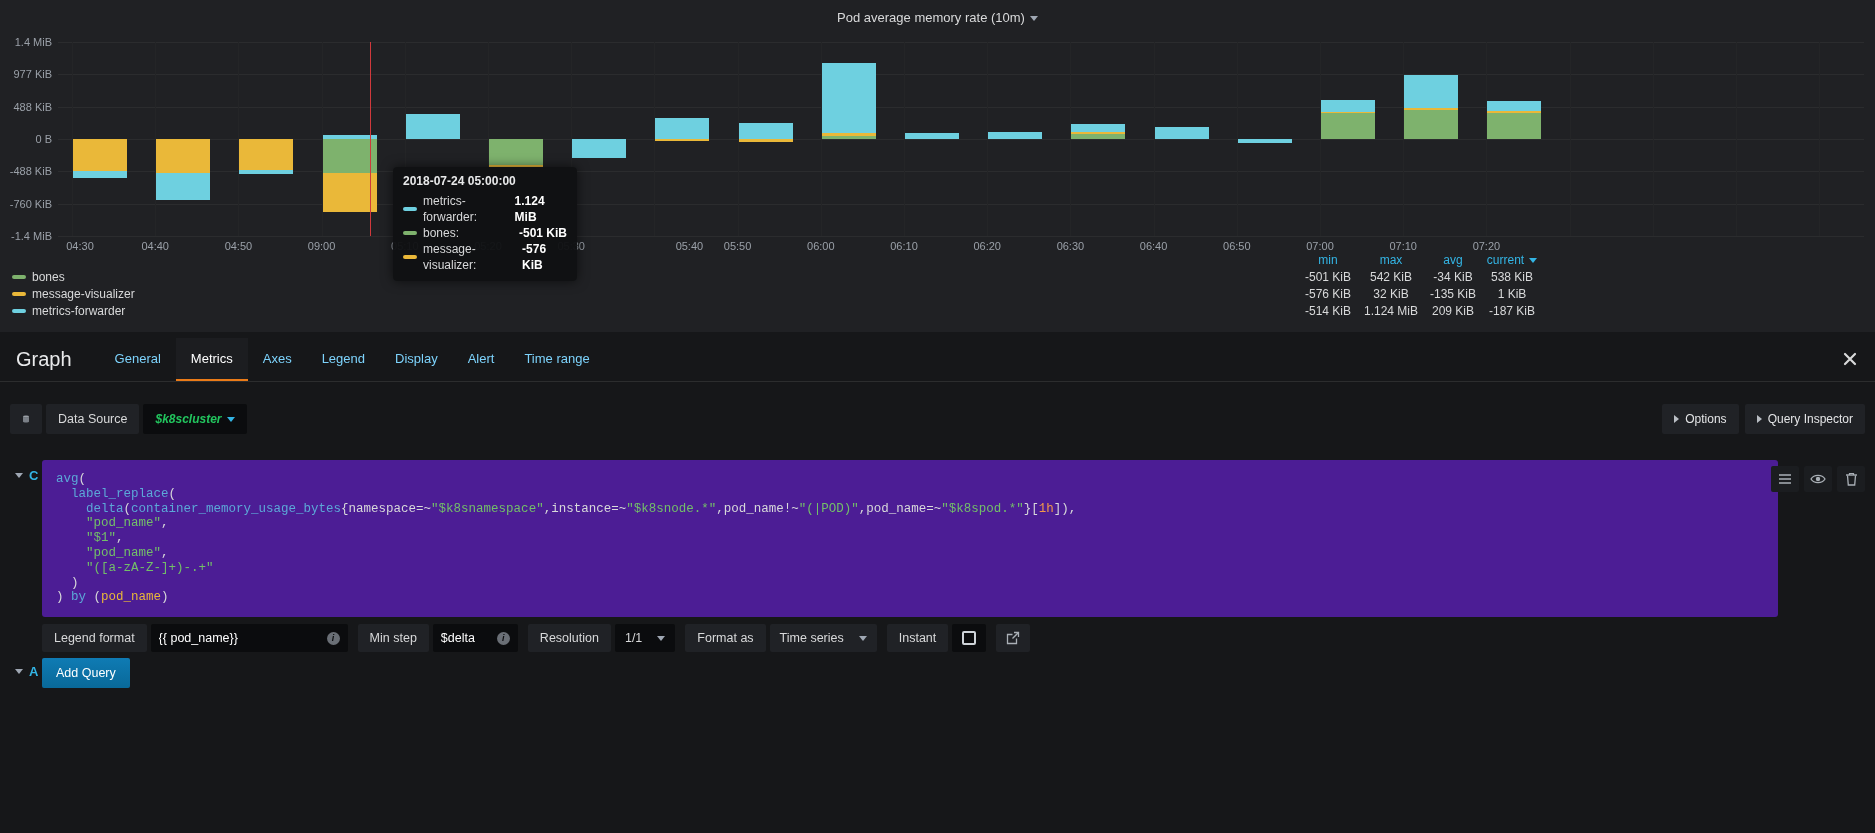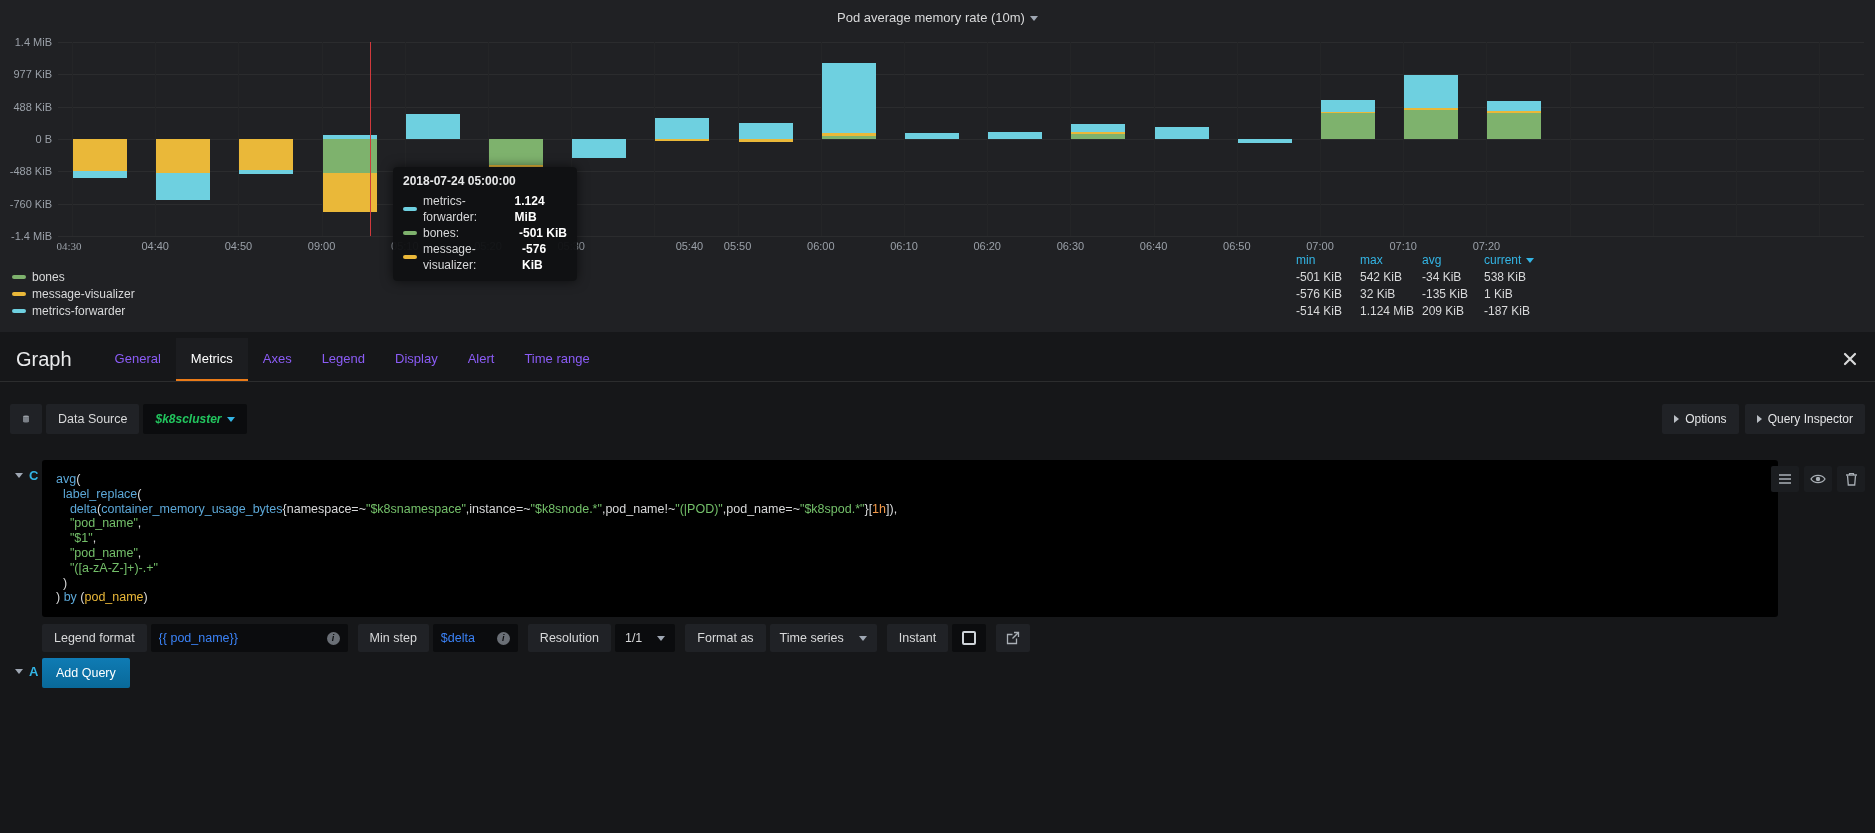--- a/index.html
+++ b/index.html
@@ -162,7 +162,7 @@
         <div class="ylab" style="top: 230px;">-1.4 MiB</div>
       </div>
     <div>
-        <div class="xlab" style="left: 69px; font-family: Liberation Serif, serif;">04:30</div>
+        <div class="xlab" style="left: 80px;">04:30</div>
         <div class="xlab" style="left: 155.2px;">04:40</div>
         <div class="xlab" style="left: 238.4px;">04:50</div>
         <div class="xlab" style="left: 321.6px;">09:00</div>

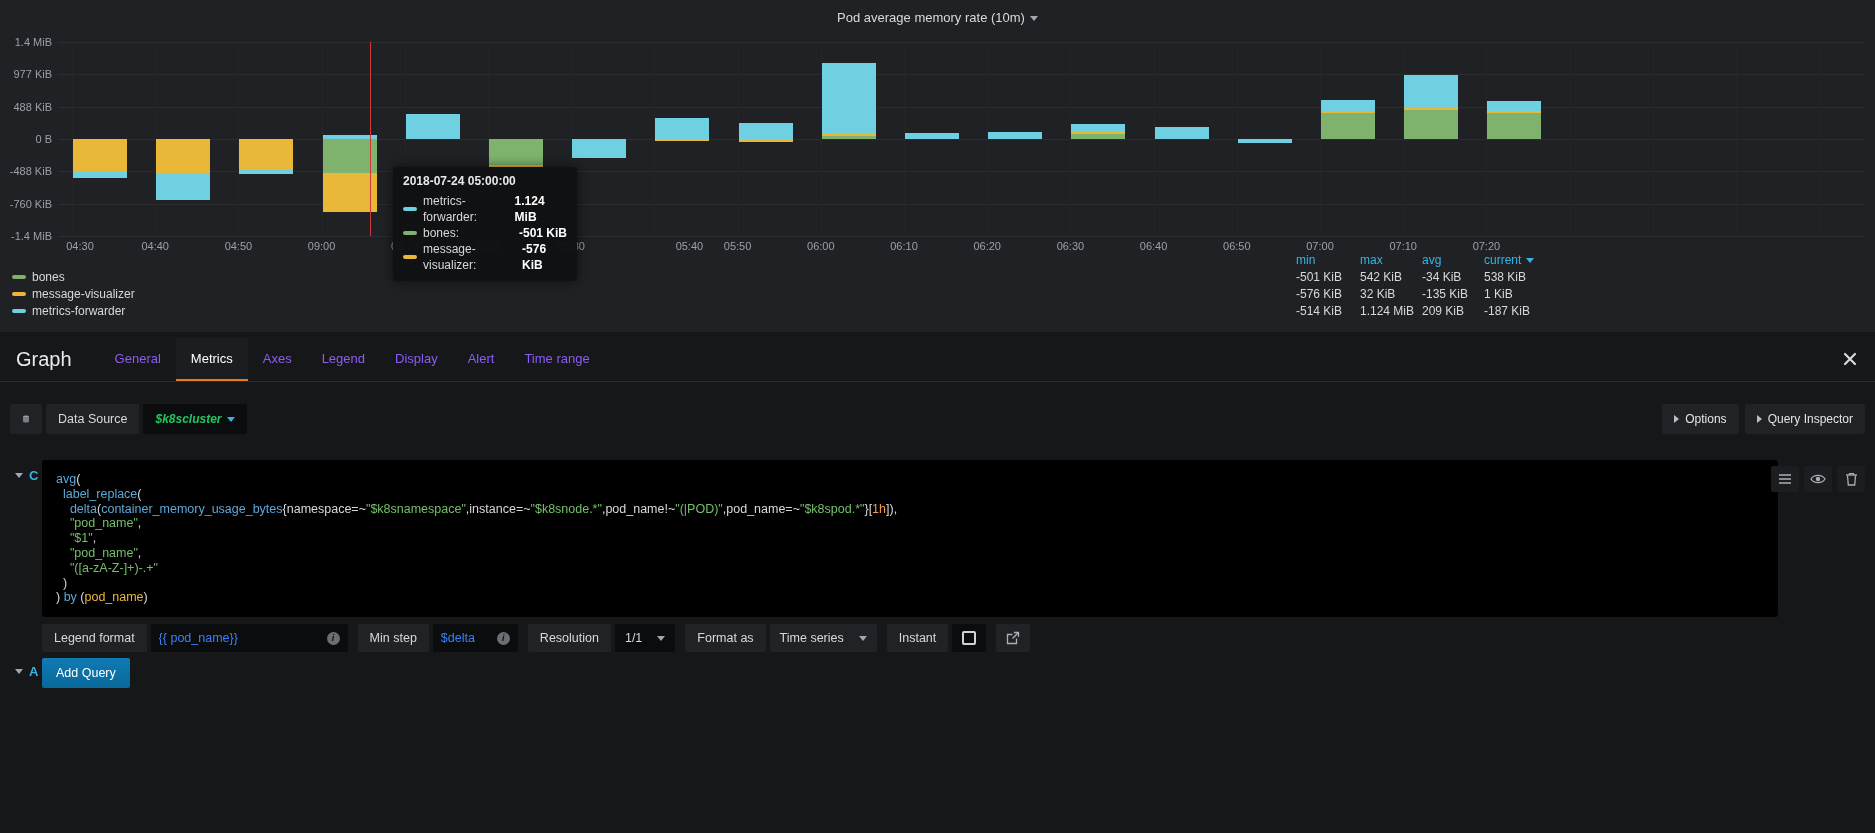--- a/index.html
+++ b/index.html
@@ -32,7 +32,7 @@
   .legendbox { position:absolute; left:12px; top:252px; width:1528px; font-size:12px; }
   .lrow { display:grid; grid-template-columns:1fr 64px 62px 62px 56px; align-items:center; height:17px; }
   .lrow.header { height:16px; color:#33b5e5; }
-  .lcell-num { text-align:left; color:#d8d9da; }
+  .lcell-num { text-align:center; color:#d8d9da; }
   .lrow.header .lcell-num { color:#33b5e5; }
   .lname { display:flex; align-items:center; color:#d8d9da; cursor:pointer; }
 

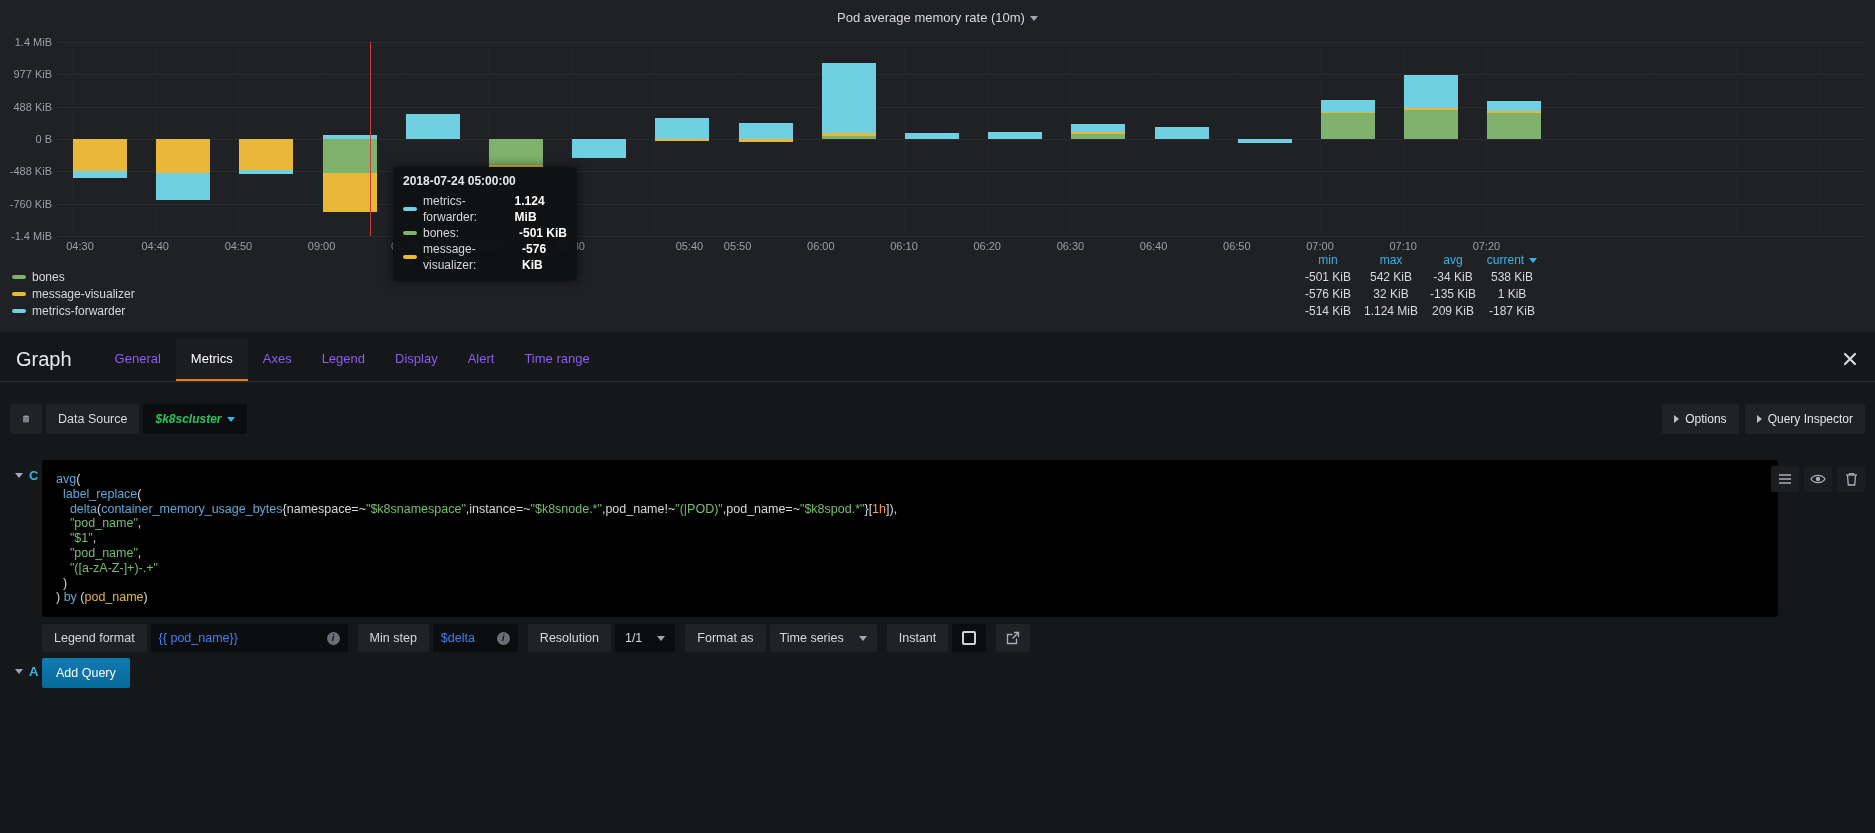--- a/index.html
+++ b/index.html
@@ -40,7 +40,7 @@
   .tabbar { position:absolute; left:0; right:0; top:338px; height:44px; border-bottom:1px solid #2c2d2e; display:flex; align-items:stretch; padding:0 16px; }
   .etitle { font-size:20px; color:#e9eaeb; align-self:center; margin-right:28px; }
   .tabstrip { display:flex; align-items:stretch; }
-  .tab { display:flex; align-items:center; padding:0 15px; font-size:13px; color:#8b5cf6; cursor:pointer; border-bottom:2px solid transparent; }
+  .tab { display:flex; align-items:center; padding:0 15px; font-size:13px; color:#7dd3fc; cursor:pointer; border-bottom:2px solid transparent; }
   .tab.active { color:#ffffff; background:#1c1d20; border-bottom-color:#eb7b18; }
   .closex { position:absolute; right:18px; top:352px; cursor:pointer; }
 

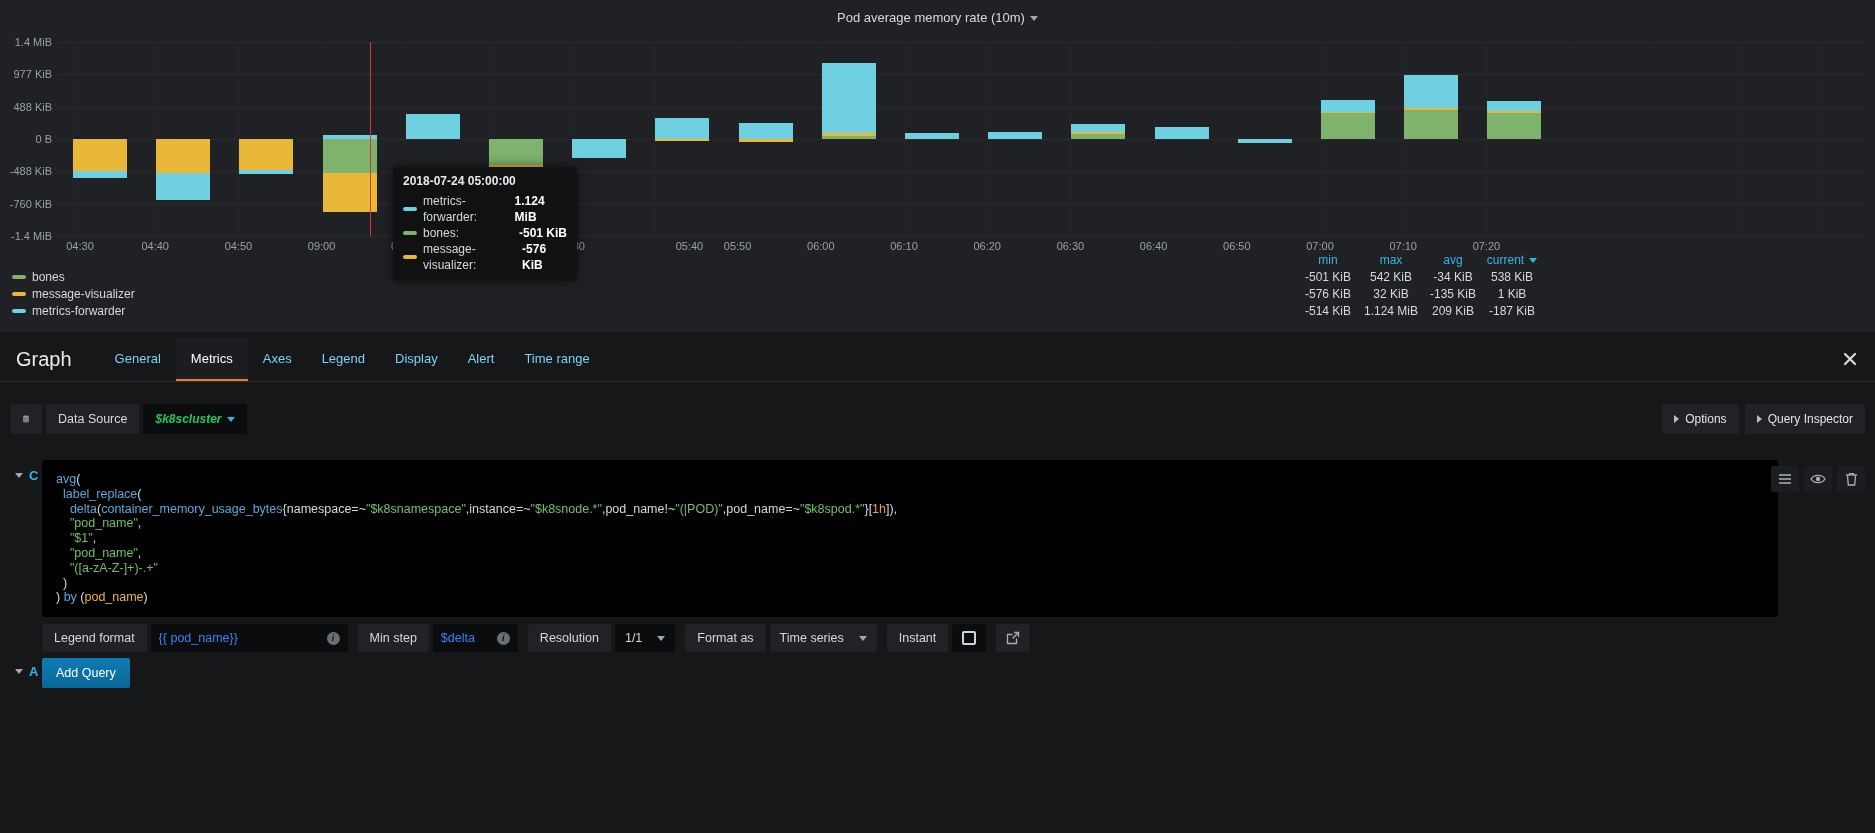--- a/index.html
+++ b/index.html
@@ -53,7 +53,7 @@
 
   .qgutter { position:absolute; left:10px; top:468px; display:flex; align-items:center; gap:6px; cursor:pointer; }
   .qletter { color:#33b5e5; font-weight:bold; font-size:13px; }
-  .codebox { position:absolute; left:42px; top:460px; width:1736px; height:157px; background:#000000; border-radius:3px; padding:12px 14px; font-family:Liberation Sans, sans-serif; font-size:12.5px; line-height:14.8px; white-space:pre; cursor:text; }
+  .codebox { position:absolute; left:42px; top:460px; width:1736px; height:157px; background:#4c1d95; border-radius:3px; padding:12px 14px; font-family:Liberation Mono, monospace; font-size:12.5px; line-height:14.8px; white-space:pre; cursor:text; }
   .c-p { color:#d8d9da; } .c-fn { color:#5ca8d8; } .c-kw { color:#5ca8d8; }
   .c-str { color:#73bf69; } .c-lbl { color:#eab839; } .c-num { color:#f2994a; }
   .qicons { position:absolute; right:10px; top:466px; display:flex; gap:5px; }

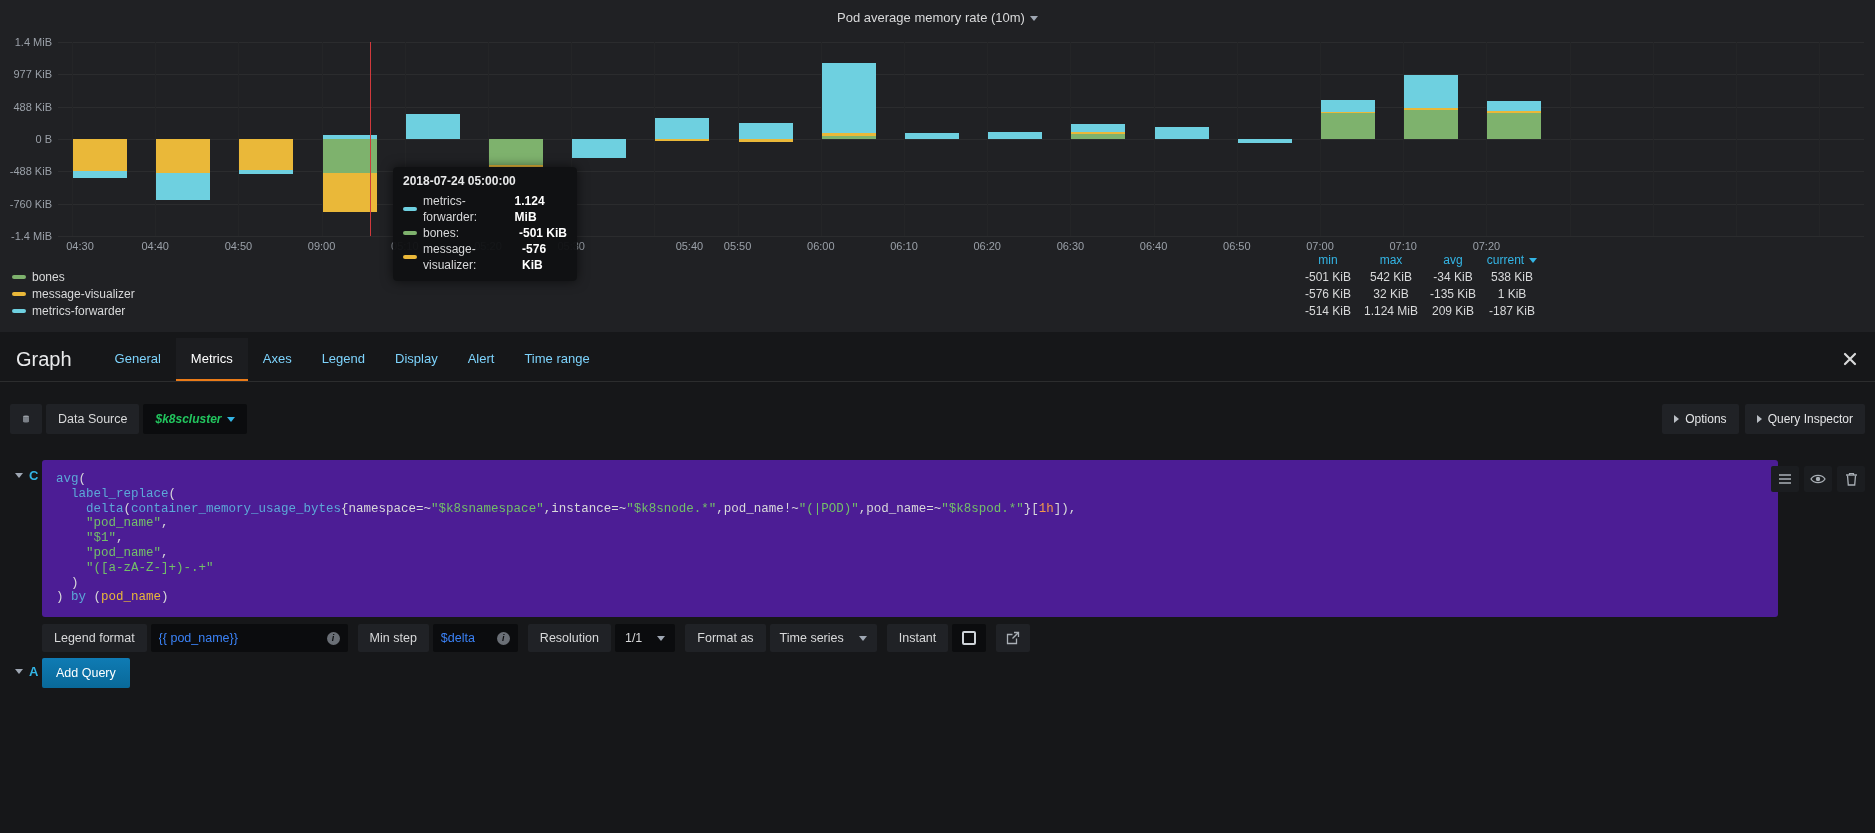--- a/index.html
+++ b/index.html
@@ -63,7 +63,7 @@
   .fgroup { display:flex; gap:4px; margin-right:10px; }
   .glabel.sm, .inputbox, .selbox { height:28px; }
   .inputbox { display:flex; align-items:center; background:#0b0c0e; border-radius:2px; padding:0 8px; gap:8px; }
-  .inputbox input { background:transparent; border:0; outline:none; color:#3b82f6; font-size:12.5px; font-family:"Liberation Sans", sans-serif; }
+  .inputbox input { background:transparent; border:0; outline:none; color:#ffffff; font-size:12.5px; font-family:"Liberation Sans", sans-serif; }
   .info { width:13px; height:13px; border-radius:50%; background:#6a6f76; color:#0b0c0e; font-size:9px; font-weight:bold; font-style:italic; display:flex; align-items:center; justify-content:center; flex:0 0 auto; cursor:pointer; }
   .selbox { display:flex; align-items:center; gap:10px; background:#0b0c0e; border-radius:2px; padding:0 10px; font-size:12.5px; color:#d8d9da; cursor:pointer; }
   .selbox.lt { background:#202226; }

